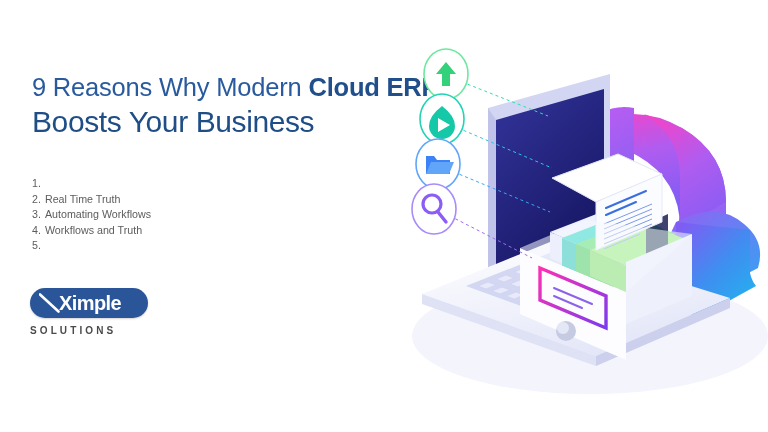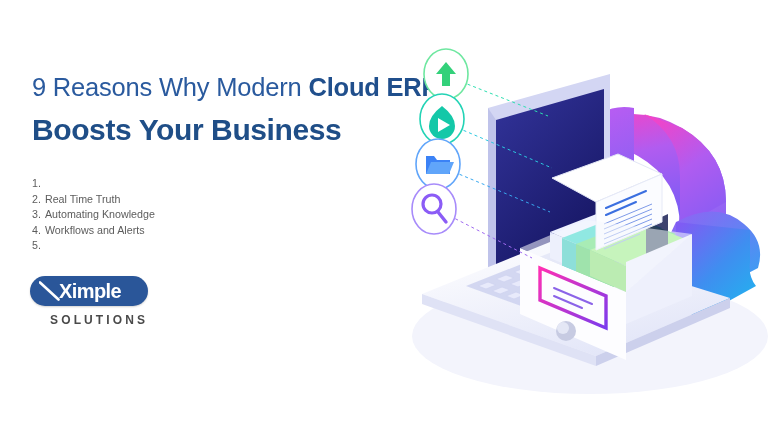--- a/index.html
+++ b/index.html
@@ -20,7 +20,7 @@
   .headline-1 .accent{font-weight:700;color:#204f8c;}
   .headline-2{
     font-size:30px;line-height:1.25;color:#1f4e87;
-    font-weight:700;letter-spacing:-0.4px;margin-top:9px;white-space:nowrap;
+    font-weight:400;letter-spacing:-0.4px;margin-top:1px;white-space:nowrap;
   }
 
   .reasons{

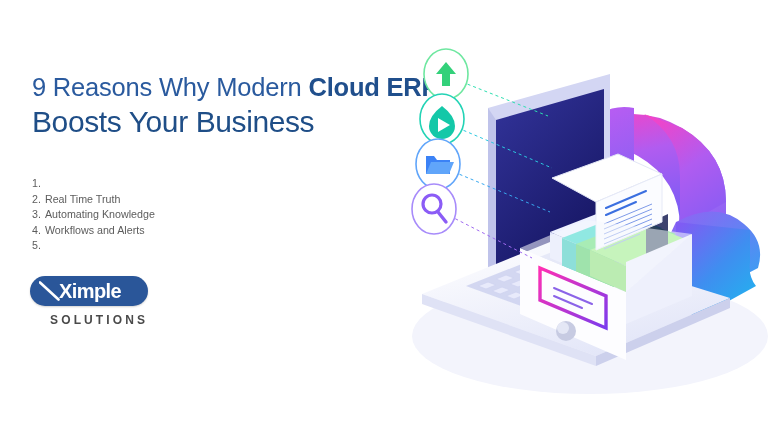--- a/index.html
+++ b/index.html
@@ -79,7 +79,7 @@
     </li>
     <li>
       <span class="num">3.</span>
-      <span>Automating Knowledge</span>
+      <span>Automating Workflows</span>
     </li>
     <li>
       <span class="num">4.</span>

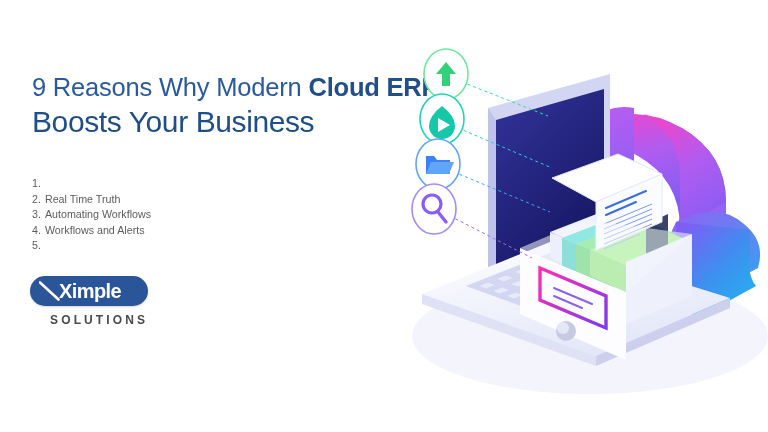--- a/index.html
+++ b/index.html
@@ -83,7 +83,7 @@
     </li>
     <li>
       <span class="num">4.</span>
-      <span>Workflows and Alerts</span>
+      <span>Workflows and Truth</span>
     </li>
     <li>
       <span class="num">5.</span>

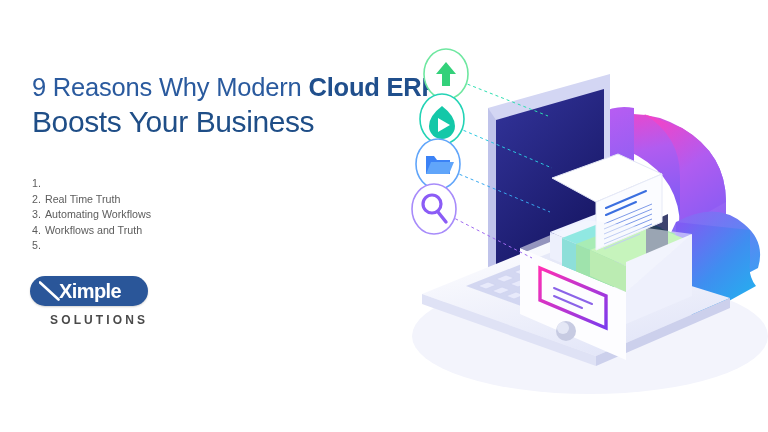--- a/index.html
+++ b/index.html
@@ -34,7 +34,7 @@
   .reasons li .num{color:#5c5c5c;}
 
   
-  .logo{position:absolute;left:30px;top:276px;width:130px;}
+  .logo{position:absolute;left:30px;top:288px;width:130px;}
   .logo-pill{
     width:118px;height:30px;border-radius:15px;background:#2a5699;
     display:flex;align-items:center;justify-content:center;

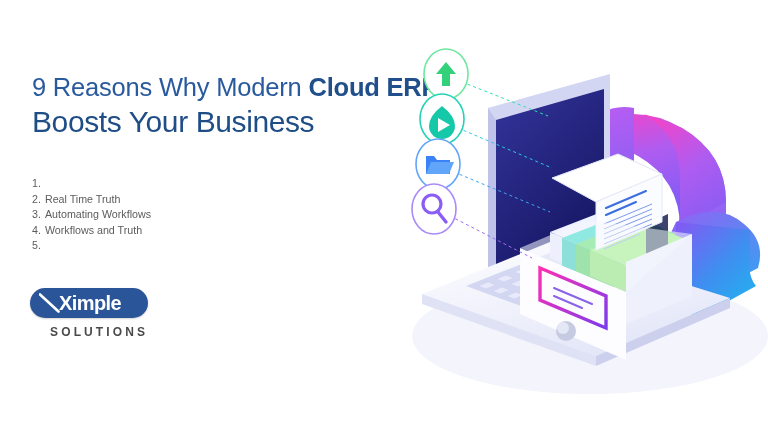--- a/index.html
+++ b/index.html
@@ -48,8 +48,8 @@
     position:absolute;left:9px;top:5px;width:21px;height:20px;z-index:3;
   }
   .logo-sub{
-    margin-top:7px;text-align:right;width:118px;
-    font-size:12px;letter-spacing:3.1px;color:#4a4a4a;font-weight:700;
+    margin-top:7px;text-align:left;width:118px;
+    font-size:10px;letter-spacing:3.1px;color:#4a4a4a;font-weight:700;
   }
 
   

